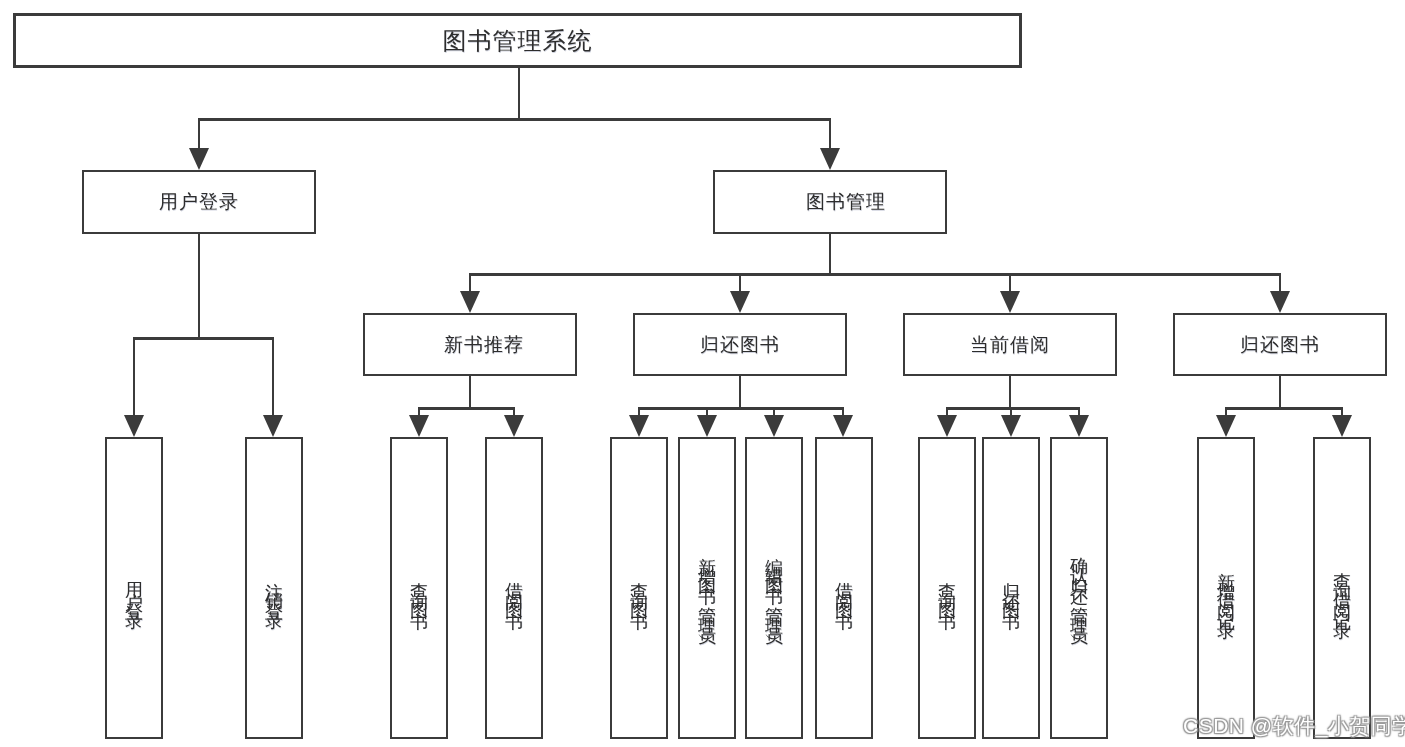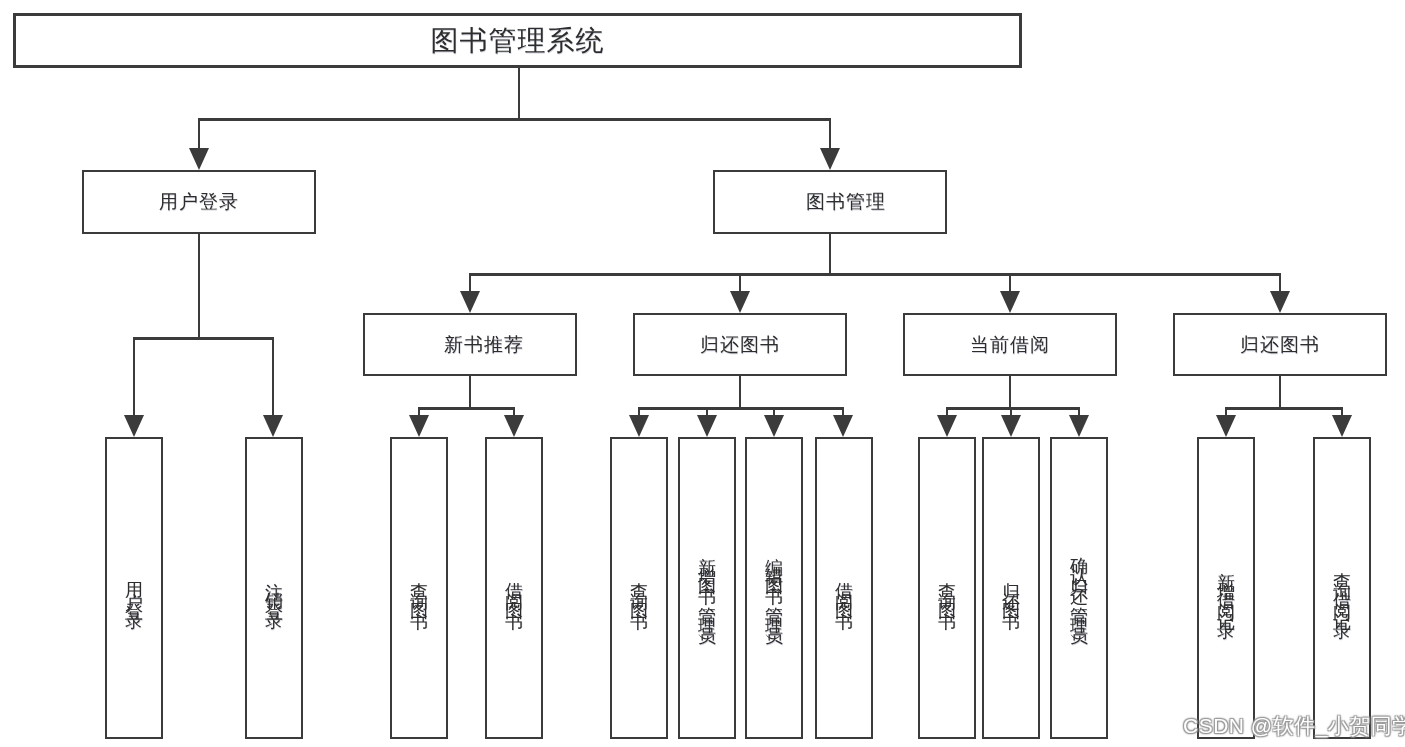--- a/index.html
+++ b/index.html
@@ -24,7 +24,7 @@
   }
   .box.root { border-width: 3px; }
   .hlabel {
-    font-size: 28px;
+    font-size: 24px;
     letter-spacing: 1px;
     white-space: nowrap;
     text-shadow: 0.5px 0.5px 0.5px rgba(120,130,160,0.35);

